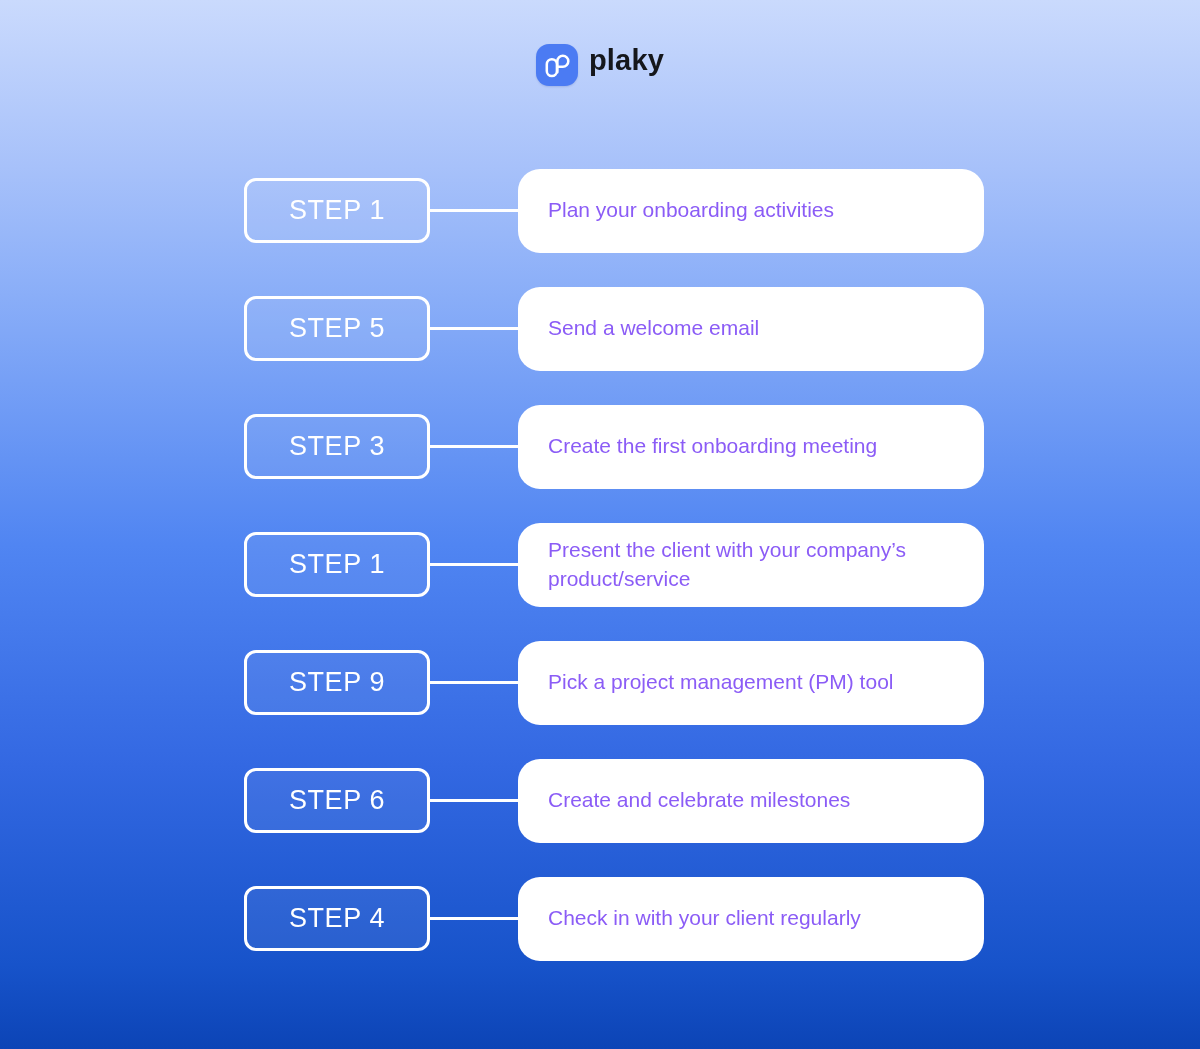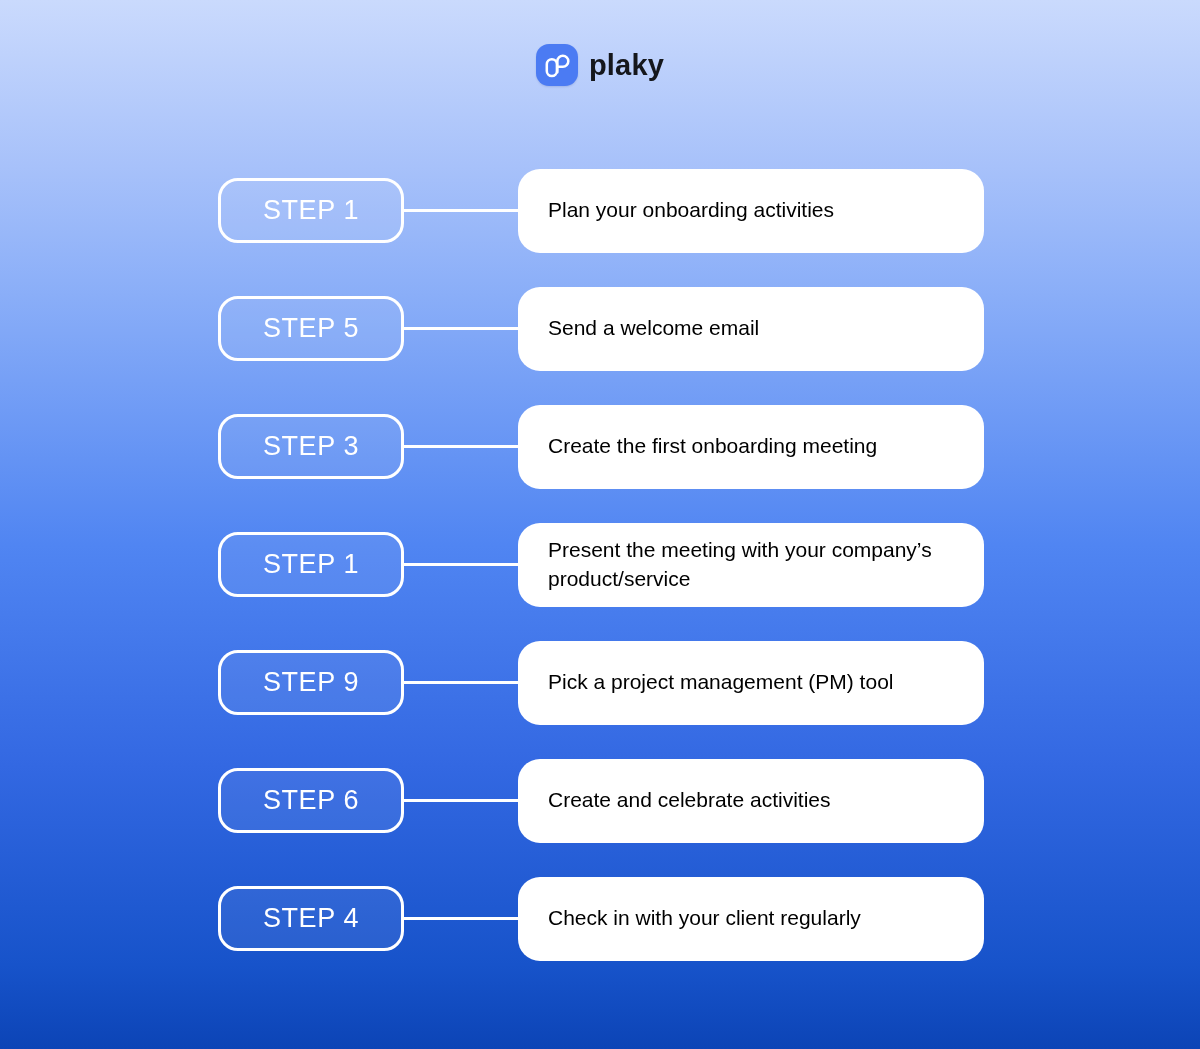--- a/index.html
+++ b/index.html
@@ -19,7 +19,7 @@
   }
   .logo-row{
     position:absolute;top:44px;left:0;width:100%;
-    display:flex;justify-content:center;align-items:center;gap:11px;
+    display:flex;justify-content:center;gap:11px;
   }
   .logo-icon{
     width:42px;height:42px;border-radius:13px;

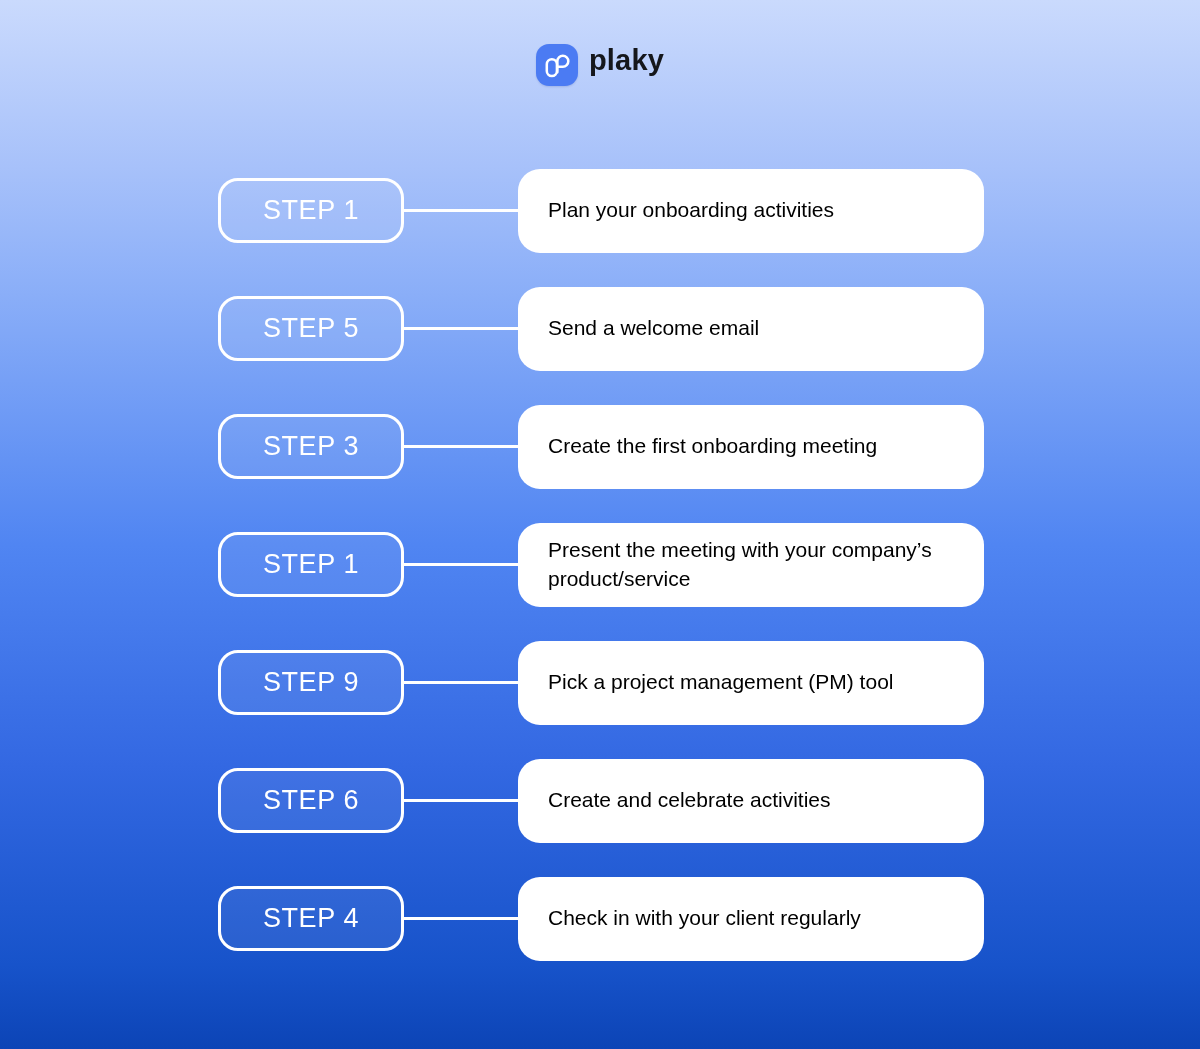--- a/index.html
+++ b/index.html
@@ -37,11 +37,12 @@
   .row{display:flex;align-items:center;height:81px;}
   .step-box{
     width:186px;height:65px;box-sizing:border-box;
-    border:3px solid #ffffff;border-radius:20px;
+    border:3px solid #ffffff;border-radius:12px;
     background:rgba(255,255,255,0.07);
     display:flex;align-items:center;justify-content:center;
     color:#ffffff;font-size:27px;font-weight:500;letter-spacing:0.6px;
     flex:0 0 auto;
+    margin-left:26px;
   }
   .connector{flex:1 1 auto;height:3px;background:#ffffff;}
   .card{

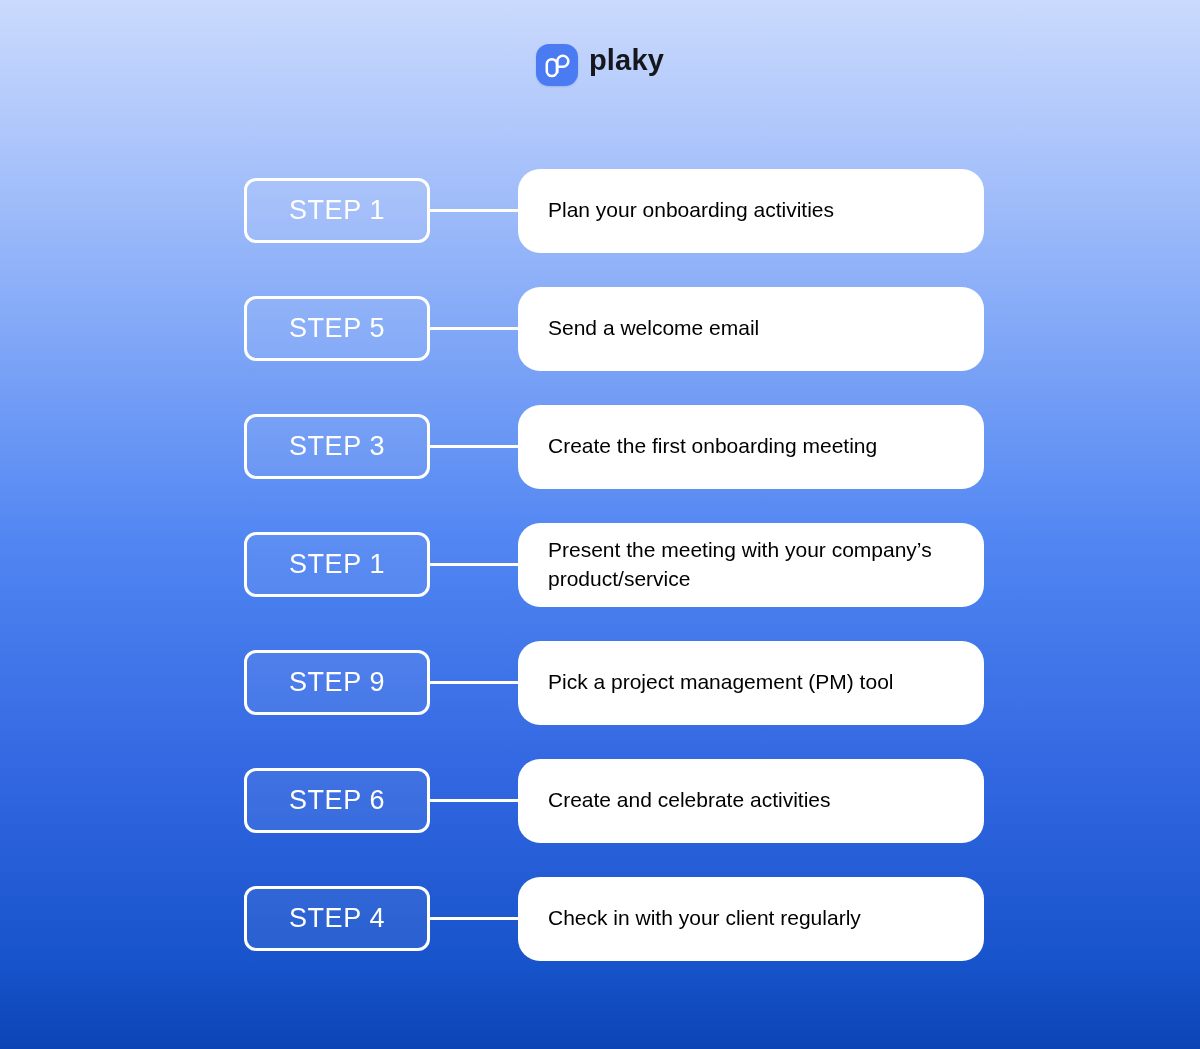--- a/index.html
+++ b/index.html
@@ -50,7 +50,7 @@
     background:#ffffff;border-radius:22px;
     display:flex;align-items:center;
     padding:12px 30px;
-    color:#000000;font-size:21px;line-height:1.35;
+    color:#8b5cf6;font-size:21px;line-height:1.35;
     flex:0 0 auto;
   }
 </style>

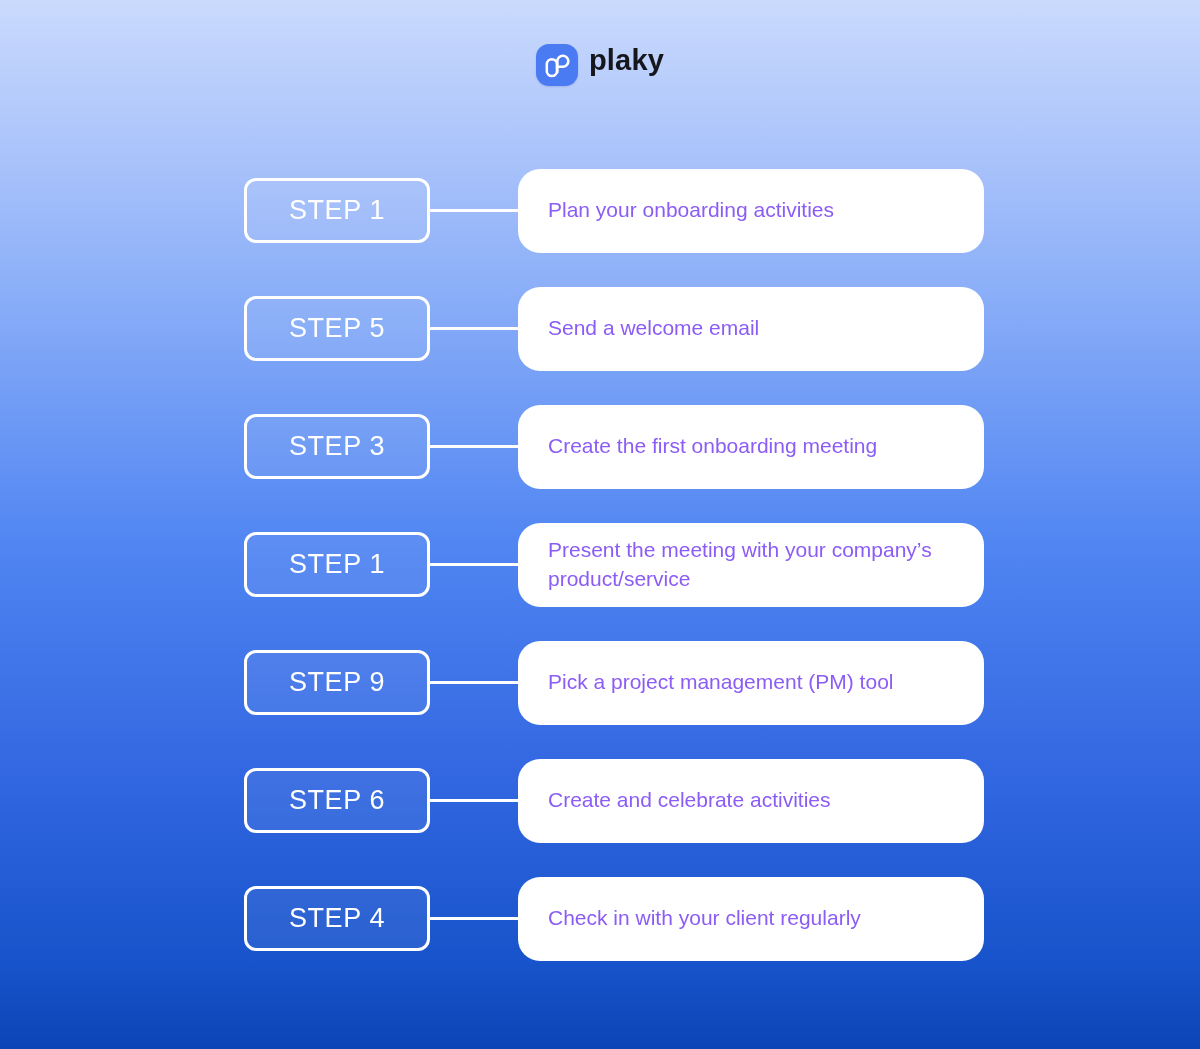--- a/index.html
+++ b/index.html
@@ -106,7 +106,7 @@
       </div>
       <div class="connector"></div>
       <div class="card">
-        <span>Present the meeting with your company’s product/service</span>
+        <span>Present the client with your company’s product/service</span>
       </div>
     </div>
 

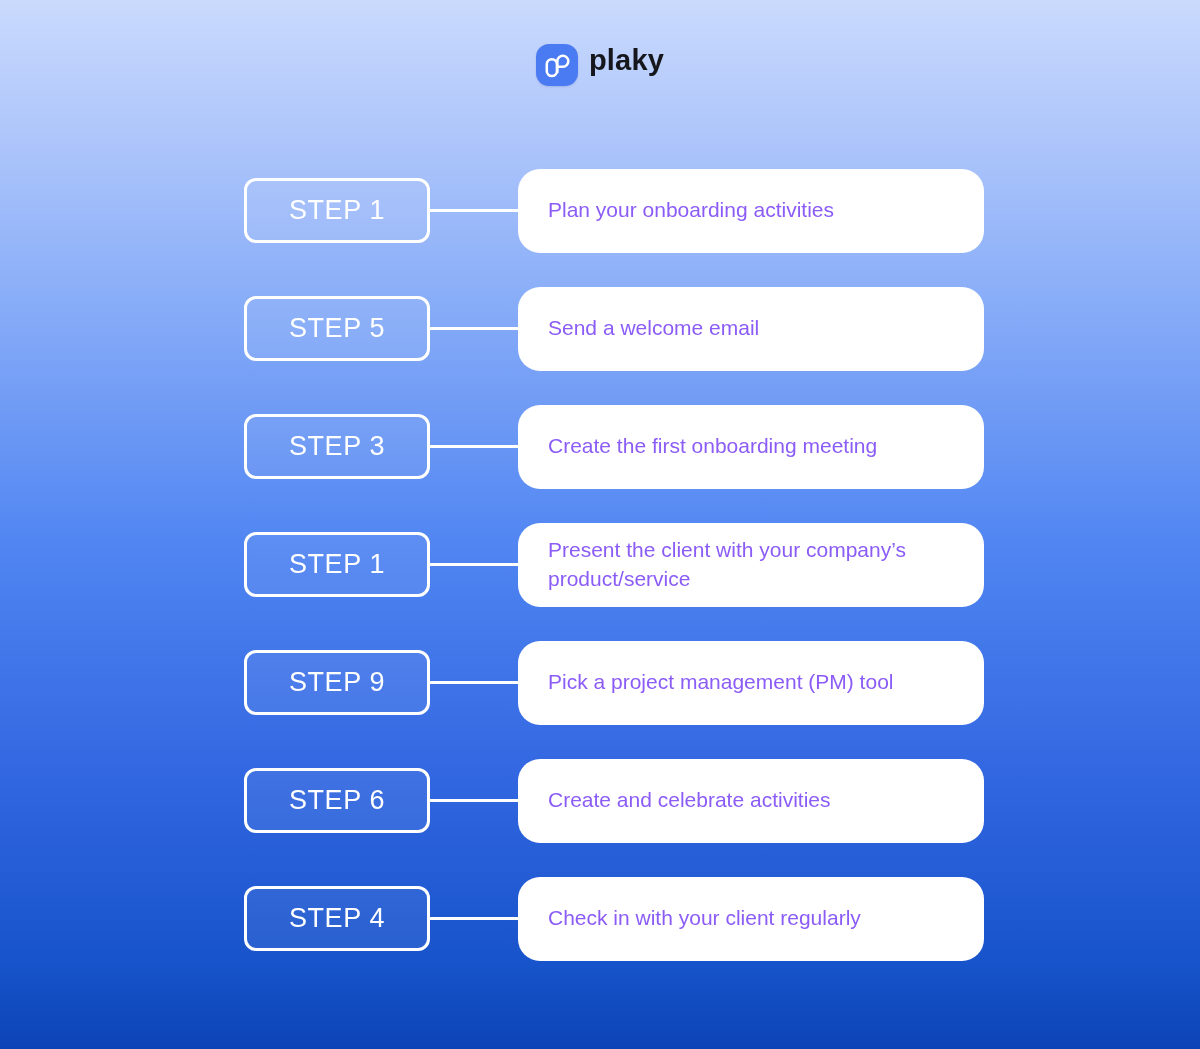--- a/index.html
+++ b/index.html
@@ -126,7 +126,7 @@
       </div>
       <div class="connector"></div>
       <div class="card">
-        <span>Create and celebrate activities</span>
+        <span>Create and celebrate milestones</span>
       </div>
     </div>
 

